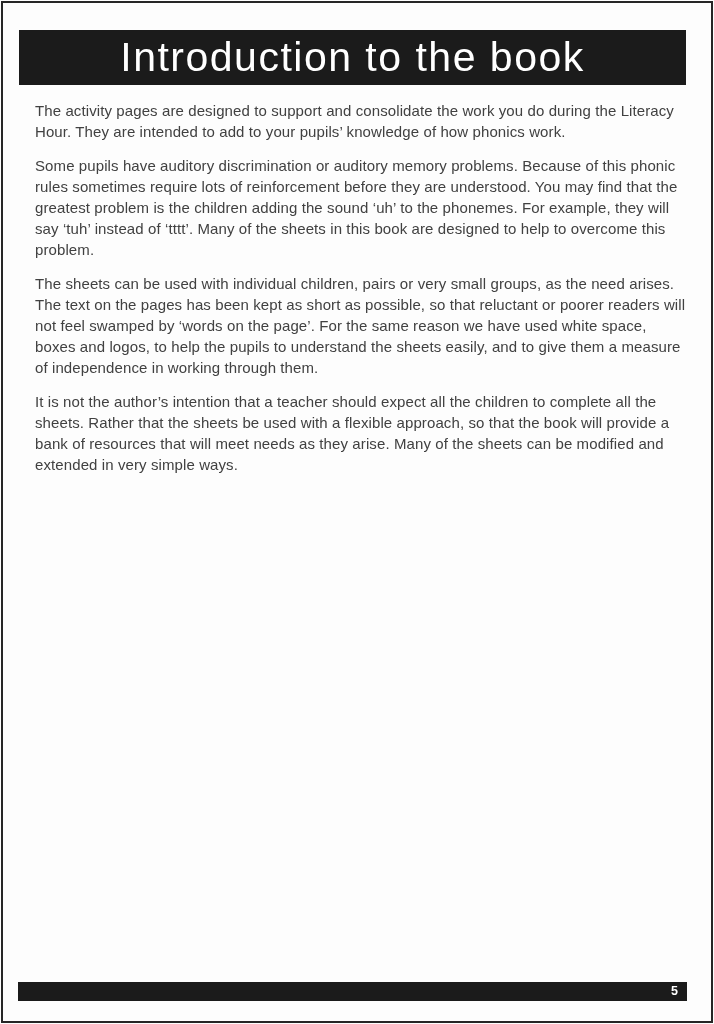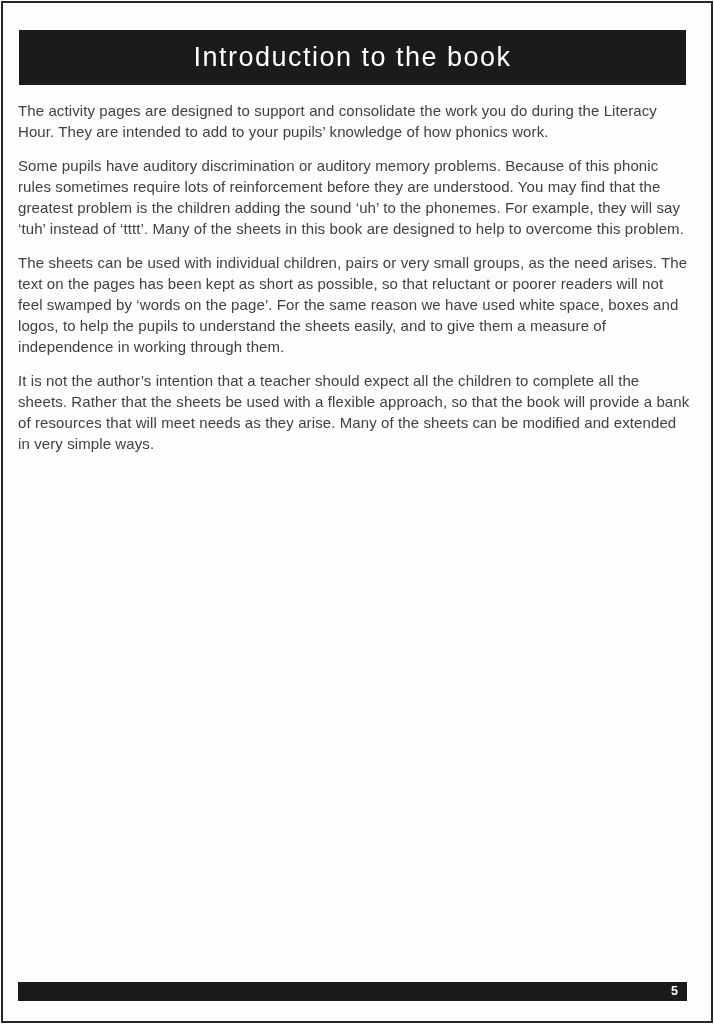--- a/index.html
+++ b/index.html
@@ -36,7 +36,7 @@
   .title-bar h1 {
     margin: 0;
     color: #ffffff;
-    font-size: 27px;
+    font-size: 41px;
     font-weight: 300;
     letter-spacing: 1.5px;
     line-height: 55px;

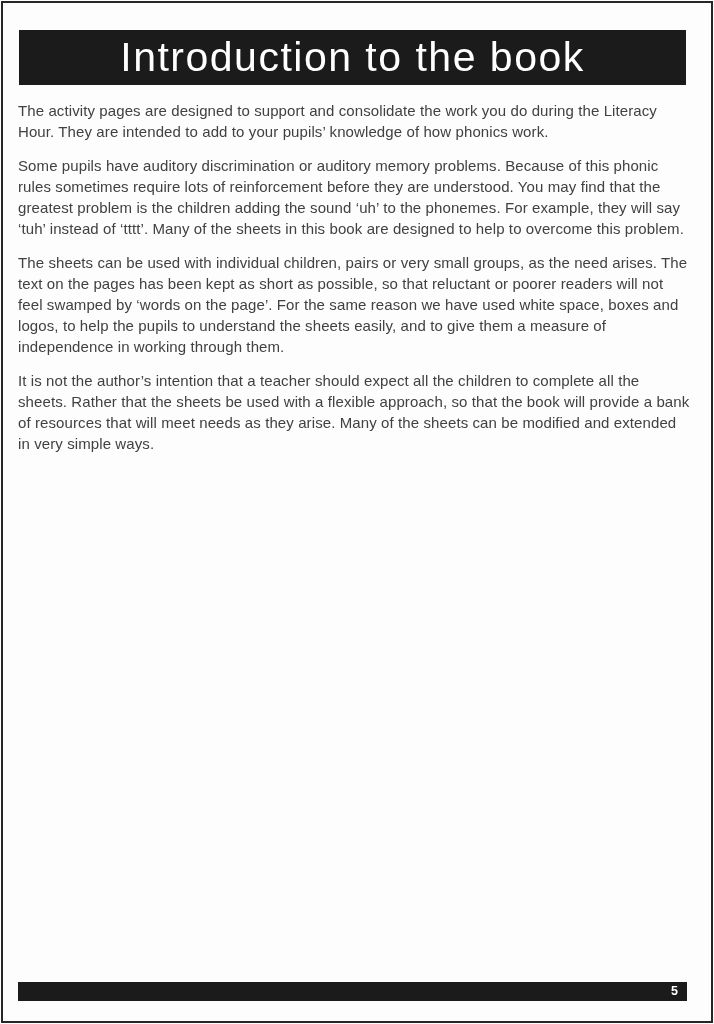--- a/index.html
+++ b/index.html
@@ -49,7 +49,7 @@
     top: 100px;
   }
   .body-text p {
-    margin: 0 0 13px 0;
+    margin: 0 0 13px 17px;
     color: #414141;
     font-size: 15px;
     line-height: 21px;

